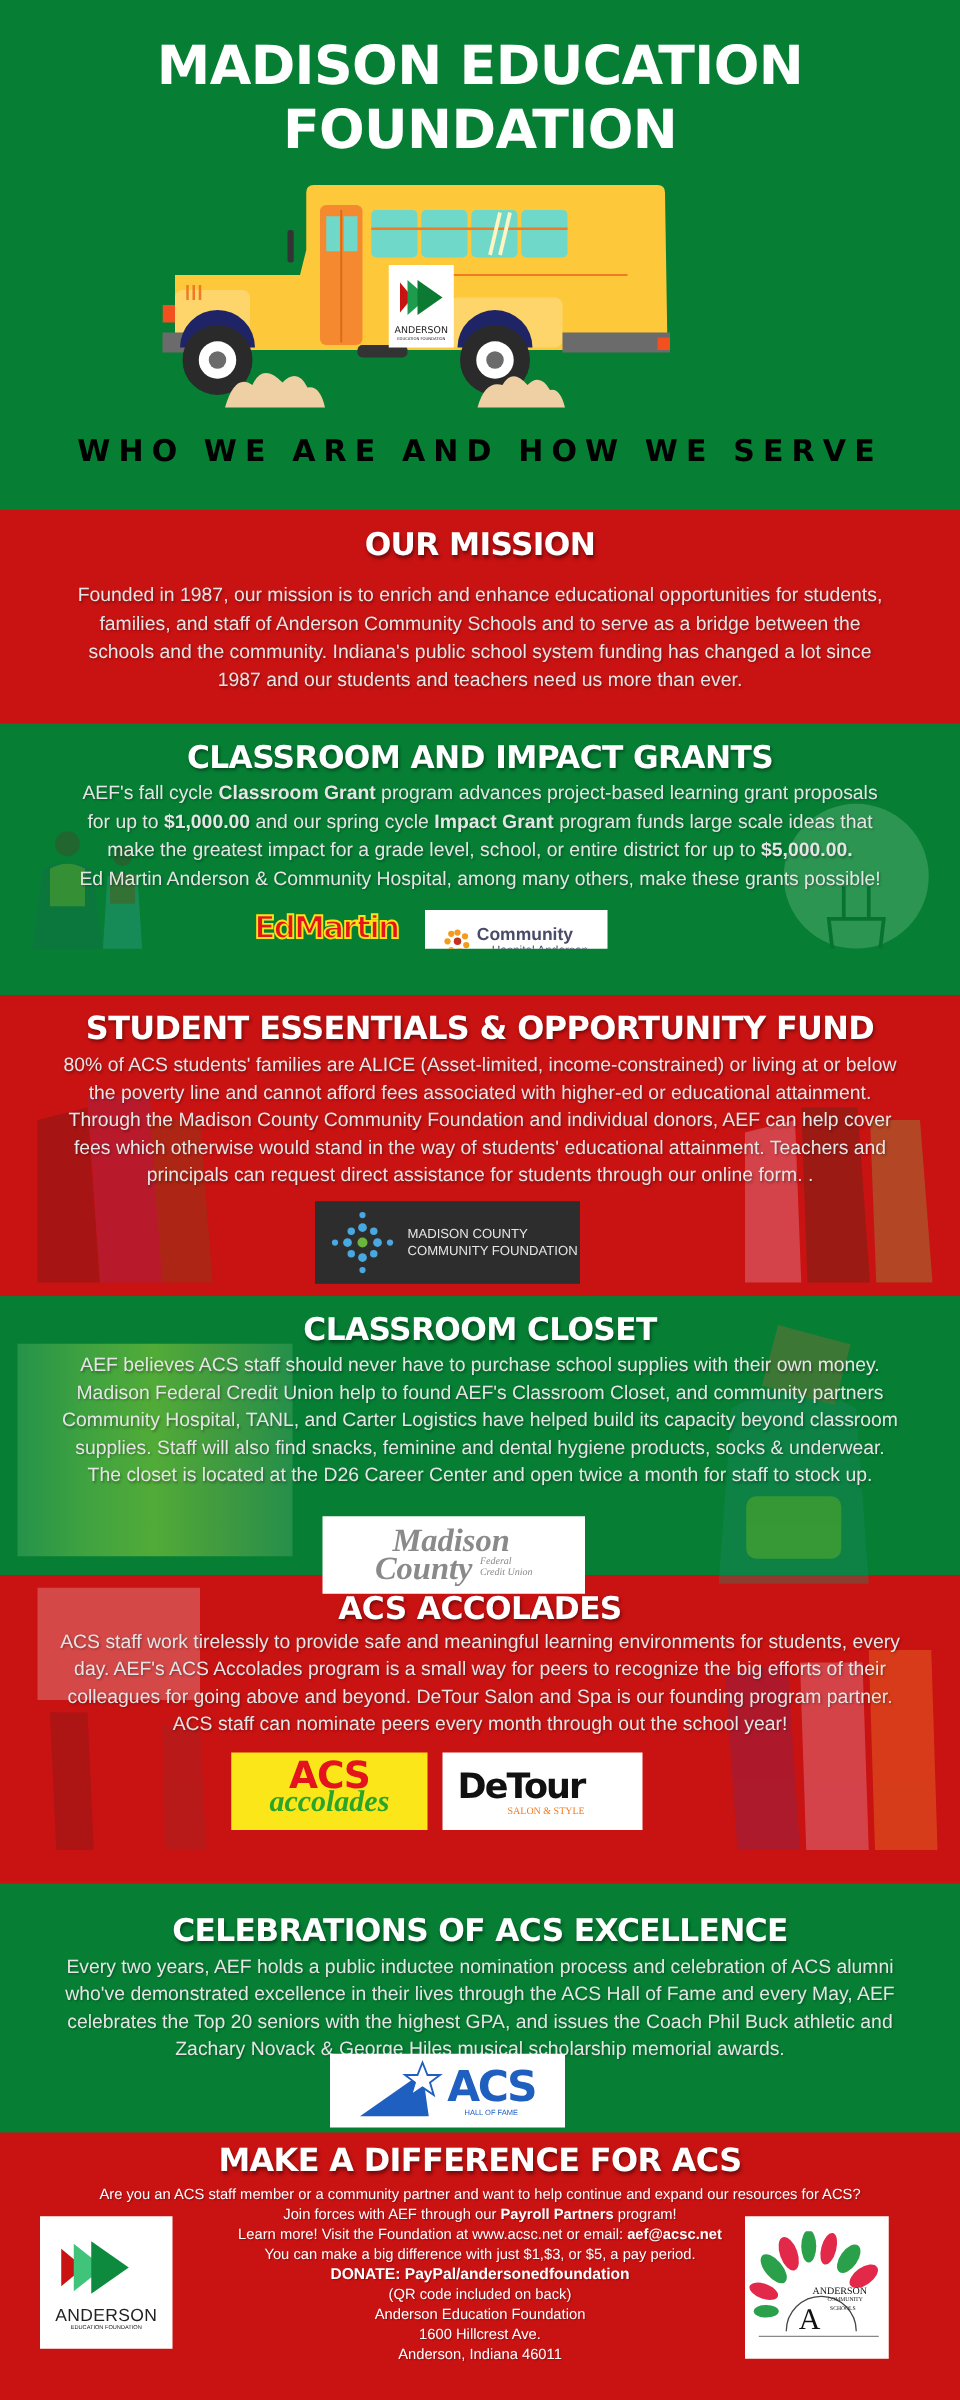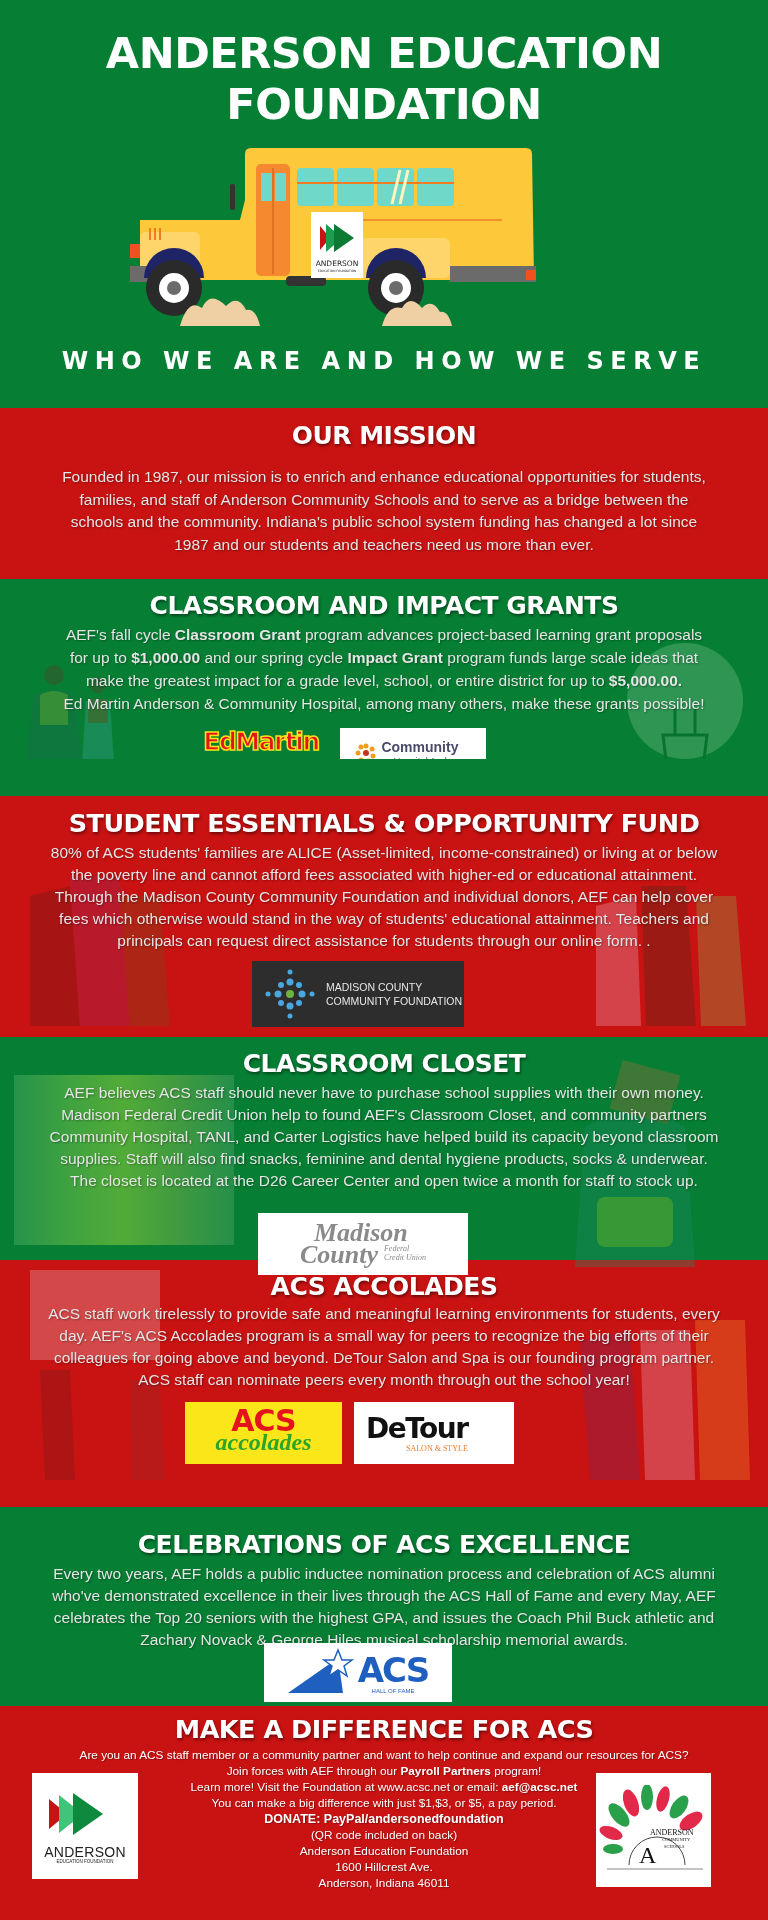--- a/index.html
+++ b/index.html
@@ -76,7 +76,7 @@
 
   <section id="hero" class="section green">
     <h1 class="title">
-      <span>ANDERSON EDUCATION</span><br>
+      <span>MADISON EDUCATION</span><br>
       <span>FOUNDATION</span>
     </h1>
     <svg class="bus" viewBox="0 0 430 180">

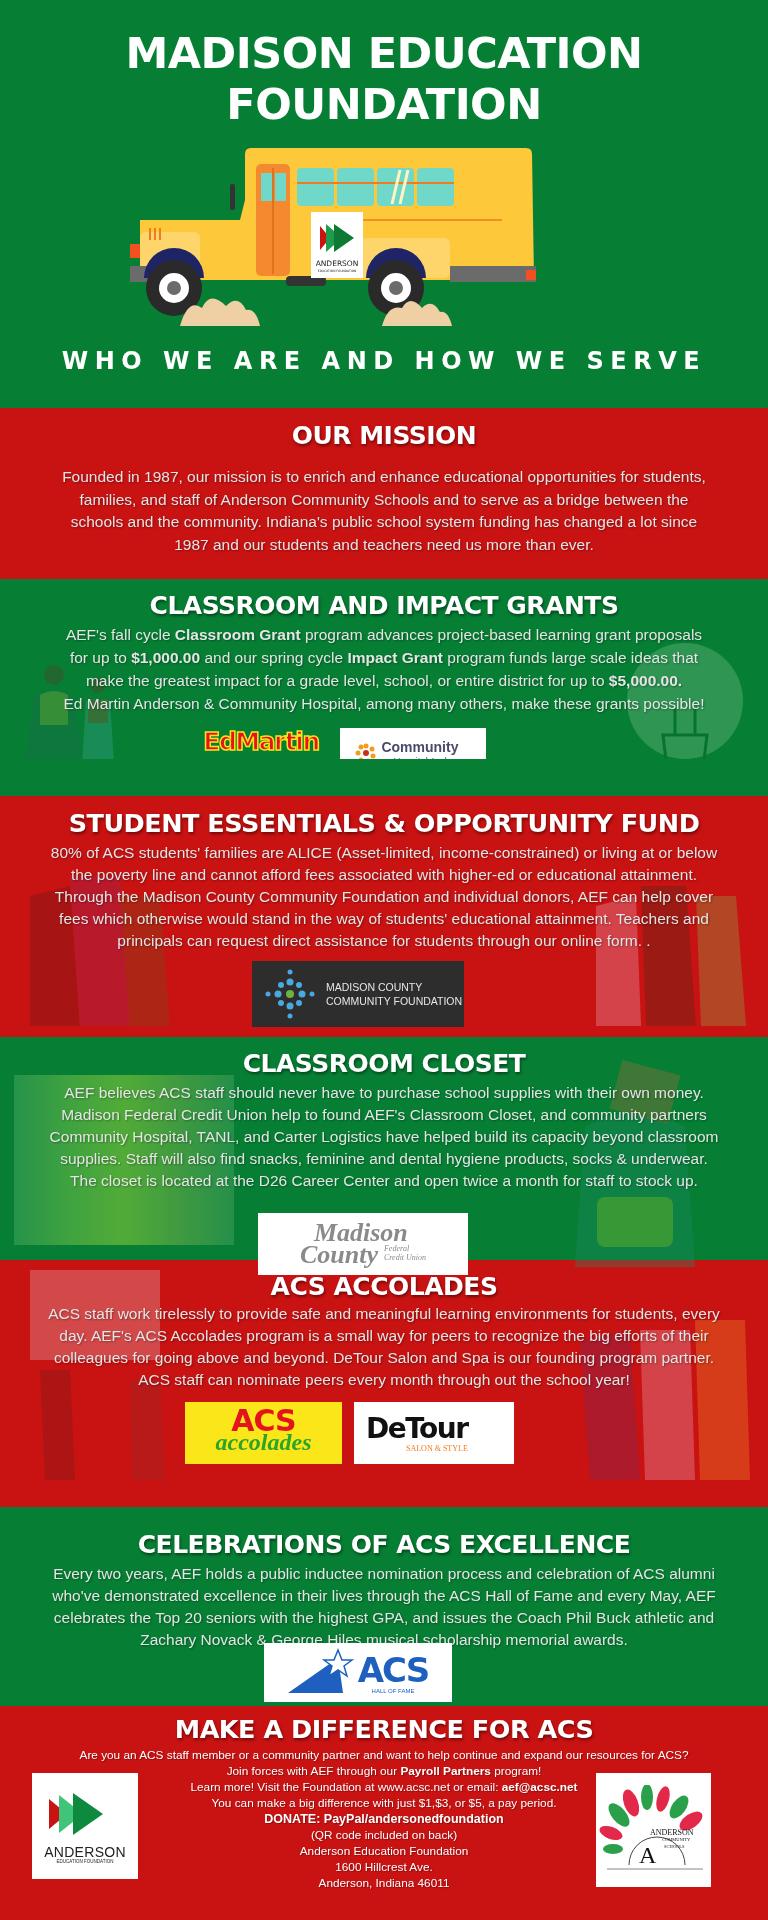--- a/index.html
+++ b/index.html
@@ -30,7 +30,7 @@
   }
   #hero .subtitle {
     position: absolute; top: 347px; left: 0; width: 768px; font-family: "DejaVu Sans", sans-serif;
-    font-weight: bold; font-size: 24px; letter-spacing: 6.5px; color: #ffffff;
+    font-weight: bold; font-size: 24px; letter-spacing: 6.5px; color: #000000;
   }
   .bus { position: absolute; left: 130px; top: 148px; width: 430px; height: 180px; }
 

